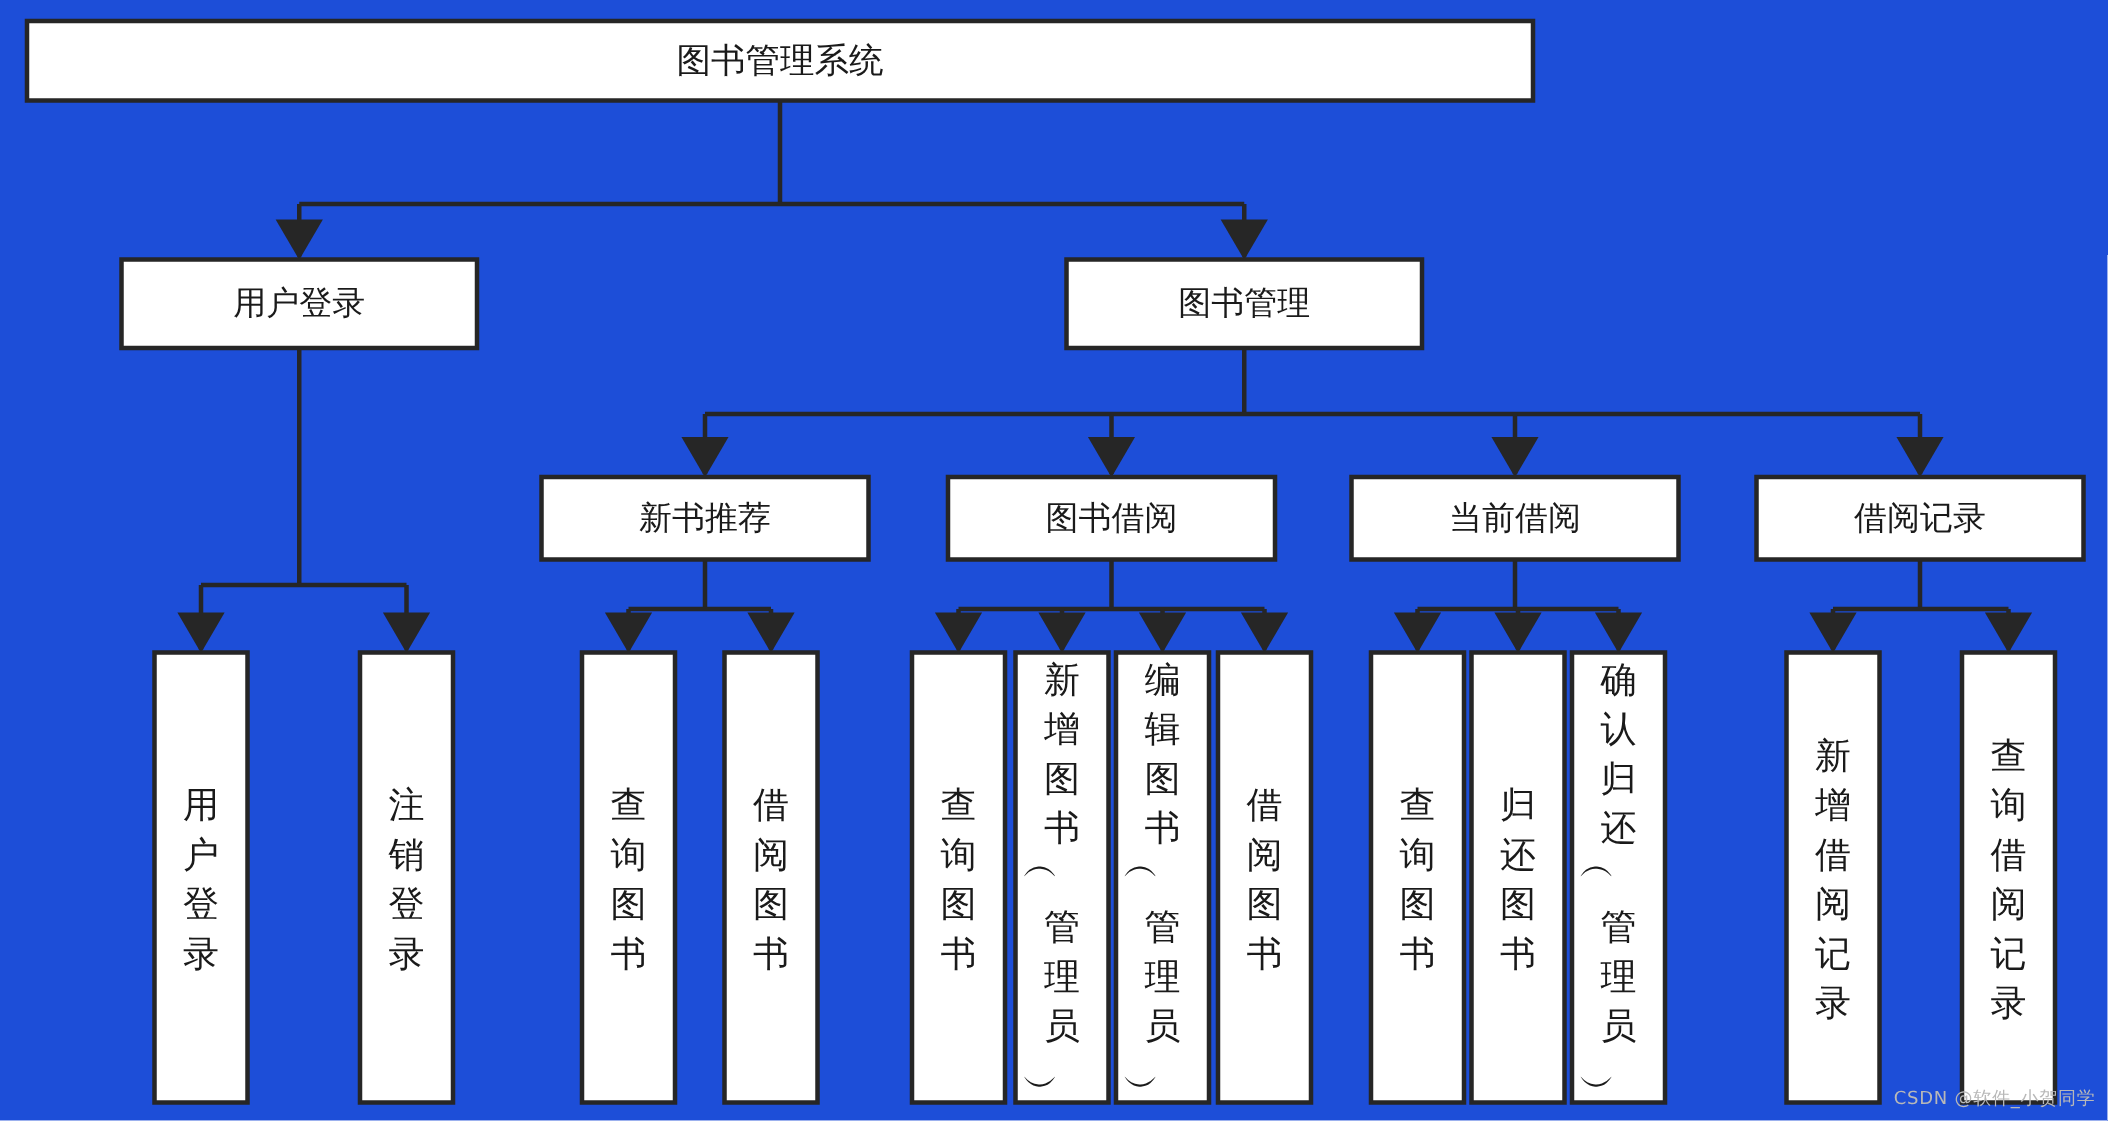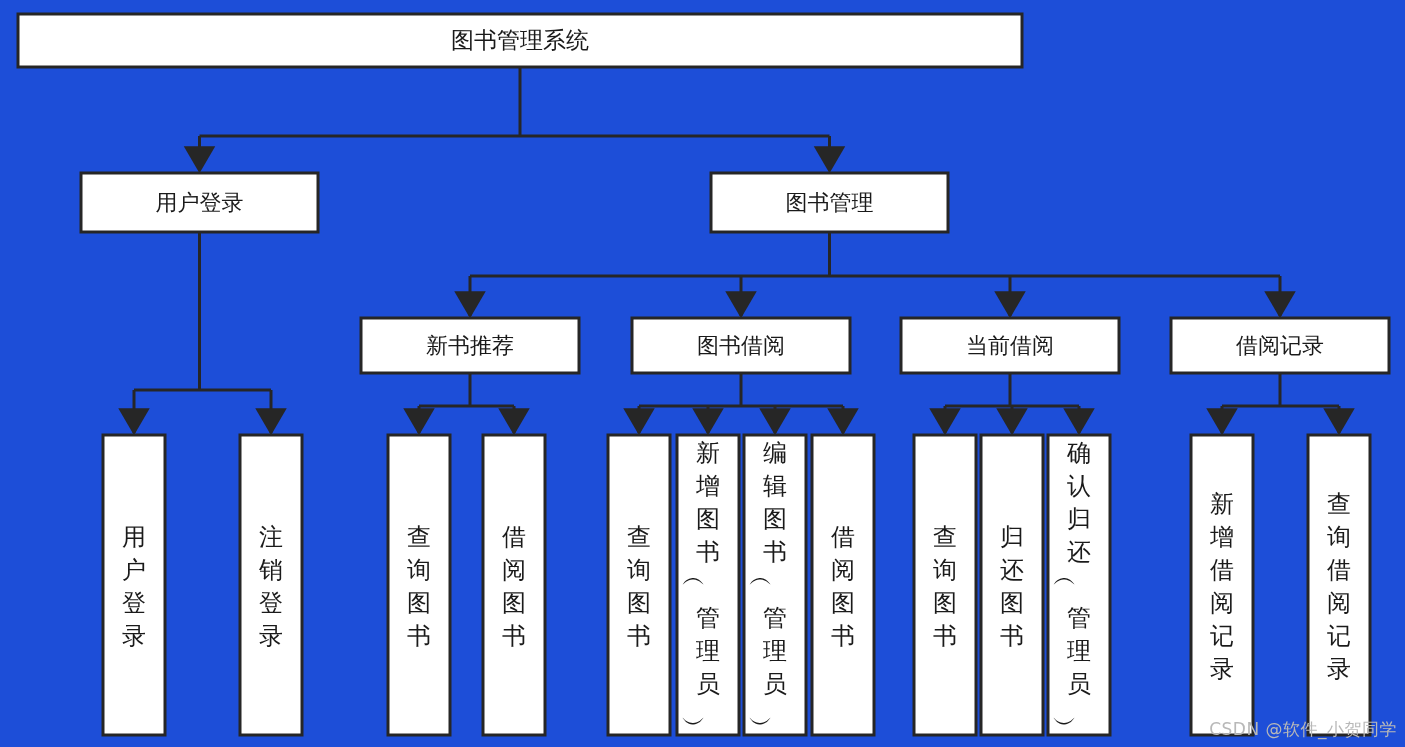--- a/index.html
+++ b/index.html
@@ -57,7 +57,7 @@
     right: 8px;
     bottom: 6px;
     font-family: "DejaVu Sans", "Liberation Sans", sans-serif;
-    font-size: 17px;
+    font-size: 12px;
     color: #b8b8b8;
     white-space: nowrap;
     letter-spacing: 0.5px;

